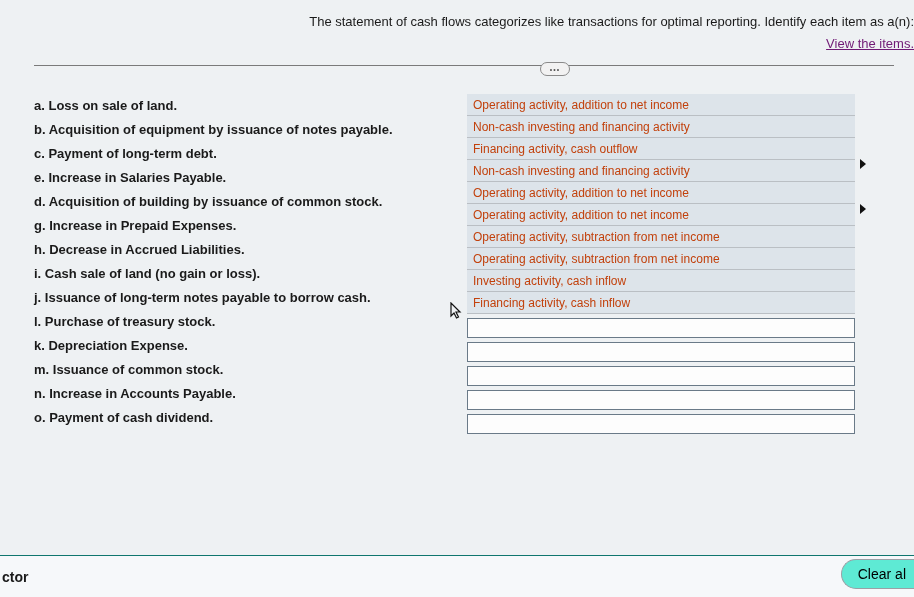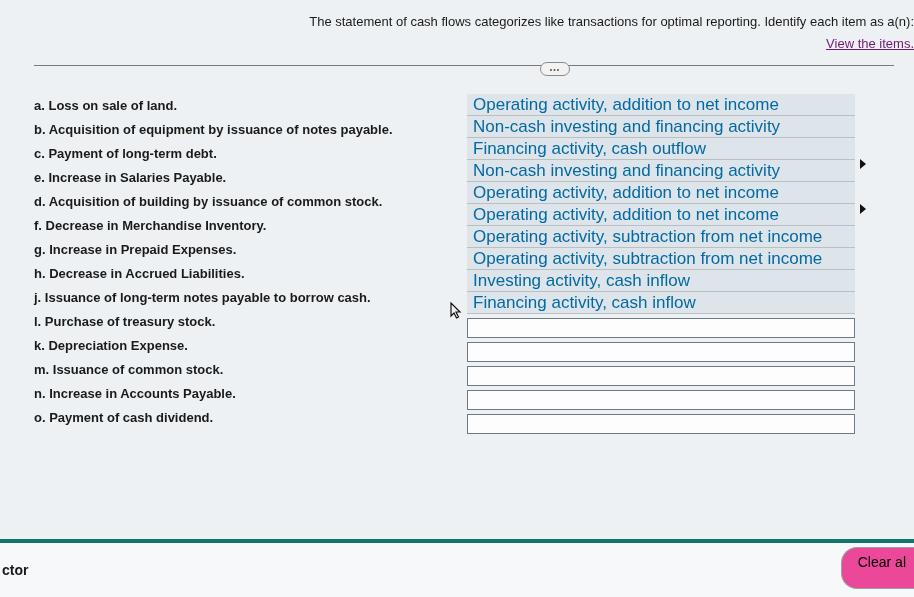--- a/index.html
+++ b/index.html
@@ -82,8 +82,8 @@
       line-height: 22px;
       padding-left: 6px;
       border-bottom: 1px solid #babfc4;
-      font-size: 17px;
-      color: #0369a1;
+      font-size: 12px;
+      color: #c2410c;
     }
     .answer-filled:last-of-type { border-bottom: none; }
     .answer-blank {

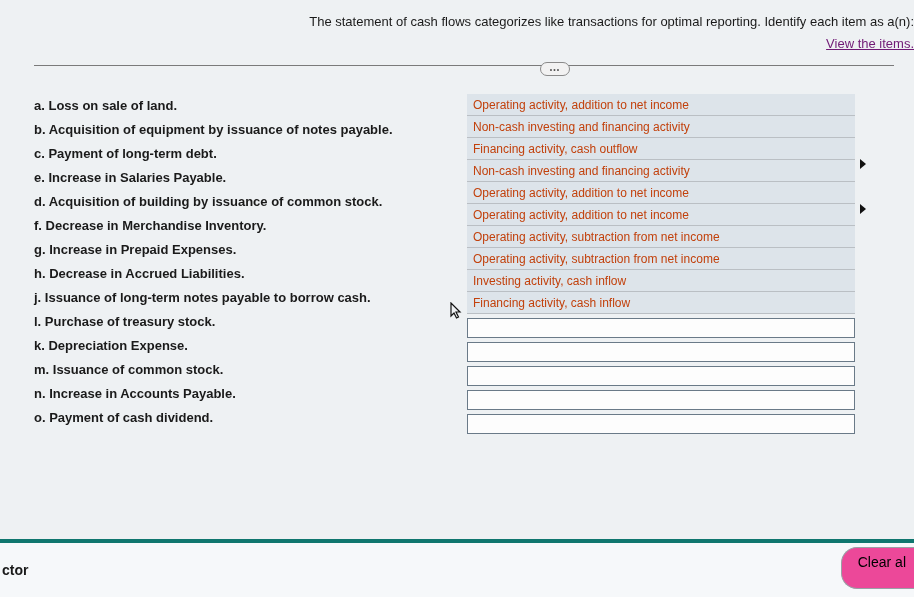--- a/index.html
+++ b/index.html
@@ -161,7 +161,6 @@
       <li>c. Payment of long-term debt.</li>
       <li>e. Increase in Salaries Payable.</li>
       <li>d. Acquisition of building by issuance of common stock.</li>
-      <li>f. Decrease in Merchandise Inventory.</li>
       <li>g. Increase in Prepaid Expenses.</li>
       <li>h. Decrease in Accrued Liabilities.</li>
       <li>j. Issuance of long-term notes payable to borrow cash.</li>

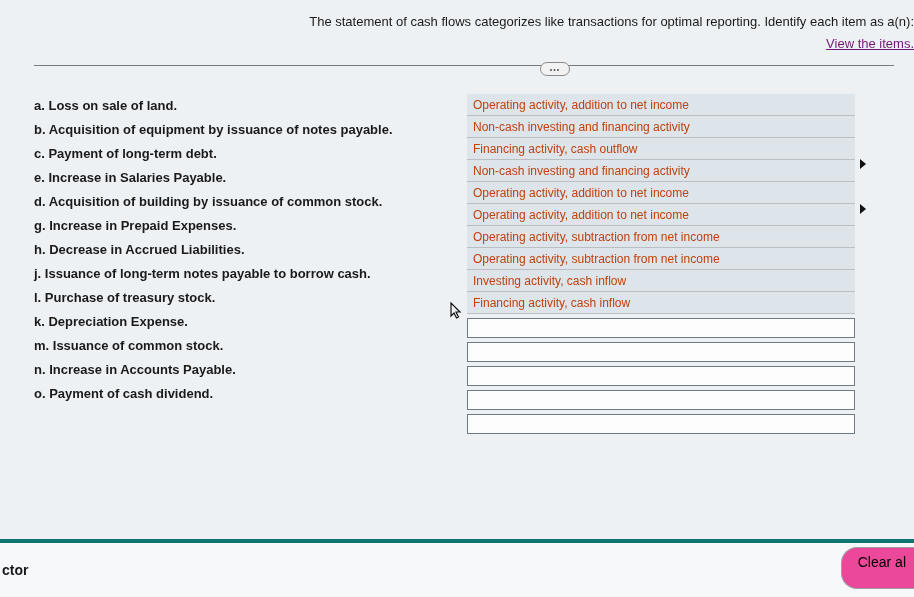--- a/index.html
+++ b/index.html
@@ -163,6 +163,7 @@
       <li>d. Acquisition of building by issuance of common stock.</li>
       <li>g. Increase in Prepaid Expenses.</li>
       <li>h. Decrease in Accrued Liabilities.</li>
+      <li>i. Cash sale of land (no gain or loss).</li>
       <li>j. Issuance of long-term notes payable to borrow cash.</li>
       <li>l. Purchase of treasury stock.</li>
       <li>k. Depreciation Expense.</li>

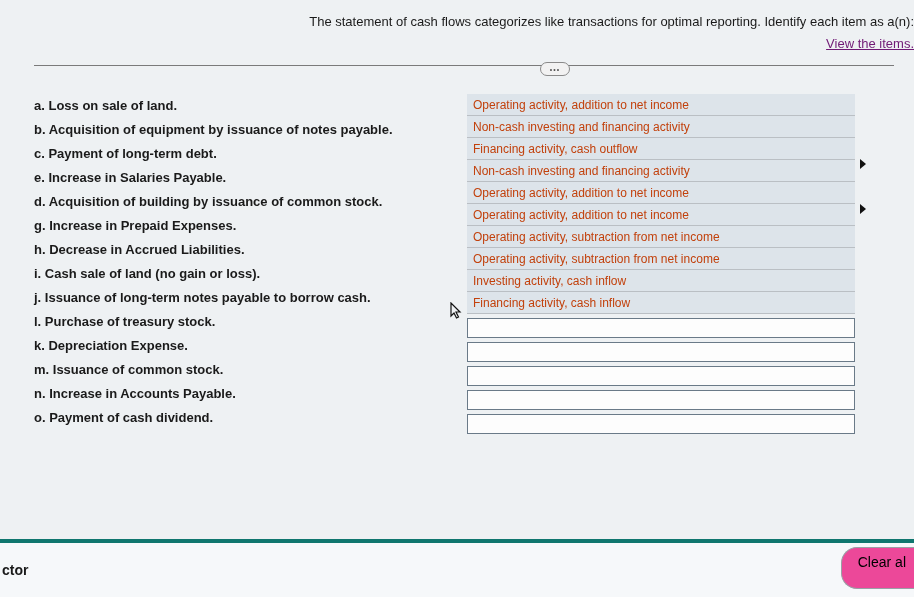--- a/index.html
+++ b/index.html
@@ -106,9 +106,9 @@
       left: 0;
       bottom: 0;
       width: 100%;
-      height: 58px;
+      height: 42px;
       background: #f6f8fa;
-      border-top: 4px solid #0f766e;
+      border-top: 1px solid #0f766e;
       display: flex;
       align-items: center;
       justify-content: space-between;

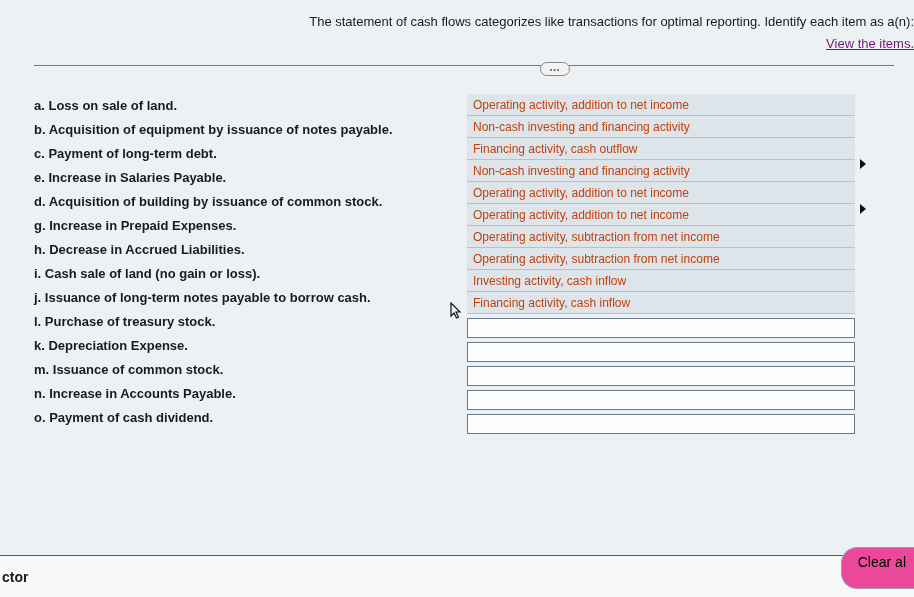--- a/index.html
+++ b/index.html
@@ -123,11 +123,11 @@
       position: absolute;
       right: 0;
       bottom: 8px;
-      background: #ec4899;
+      background: #5eead4;
       border: 1px solid #9aa0a6;
       border-right: none;
       border-radius: 16px 0 0 16px;
-      padding: 6px 8px 18px 16px;
+      padding: 6px 8px 6px 16px;
       font-size: 14px;
       cursor: pointer;
     }

